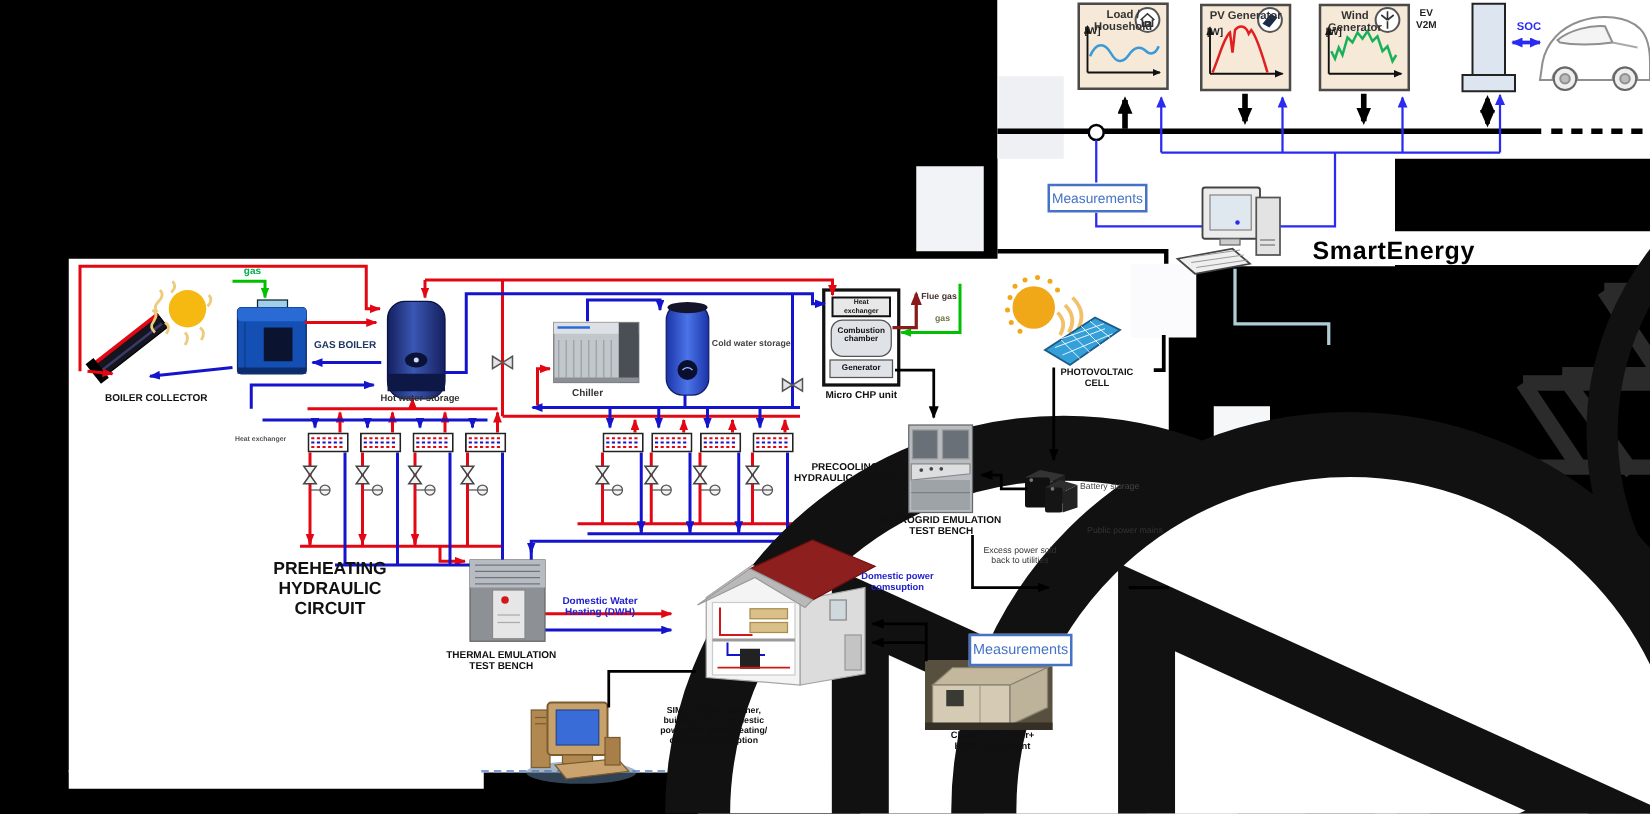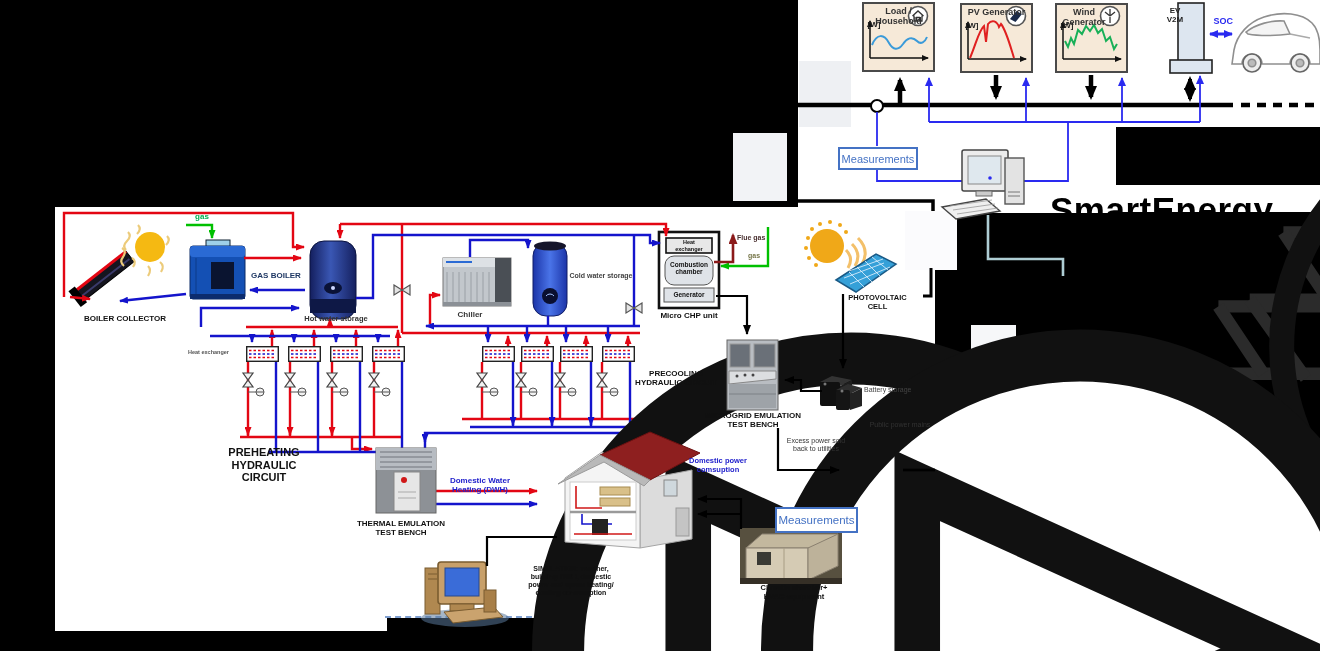--- a/index.html
+++ b/index.html
@@ -568,7 +568,7 @@
     <div class="lbl" style="left:962px;top:21px;width:20px;font-size:8px;color:#222">[W]</div>
     <div class="lbl" style="left:1057px;top:21px;width:20px;font-size:8px;color:#222">[W]</div>
 
-    <div class="lbl" style="left:1164px;top:6px;width:22px;font-size:8px;color:#222">EV
+    <div class="lbl" style="left:1130px;top:6px;width:22px;font-size:8px;color:#222">EV
 V2M</div>
     <div class="lbl" style="left:1203px;top:16px;width:30px;font-size:9px;color:#2a2af0;text-align:right">SOC</div>
 

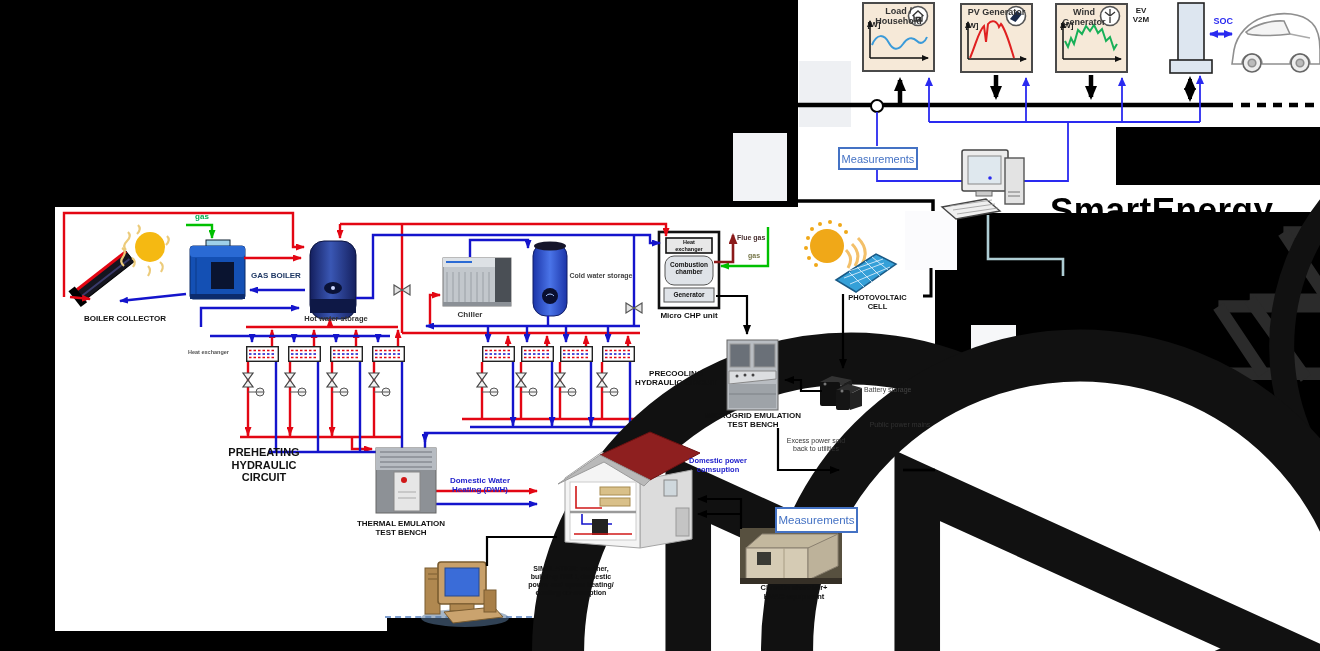--- a/index.html
+++ b/index.html
@@ -559,7 +559,7 @@
   </svg>
 
   <div class="layer">
-    <div class="lbl" style="left:1050px;top:190px;width:250px;font-size:35px;font-weight:800;text-align:left;letter-spacing:0.5px;color:#000">SmartEnergy</div>
+    <div class="lbl" style="left:1050px;top:190px;width:250px;font-size:20px;font-weight:800;text-align:left;letter-spacing:0.5px;color:#000">SmartEnergy</div>
 
     <div class="lbl" style="left:864px;top:6px;width:69px;font-size:9px;color:#333">Load / Household</div>
     <div class="lbl" style="left:962px;top:7px;width:69px;font-size:9px;color:#333">PV Generator</div>

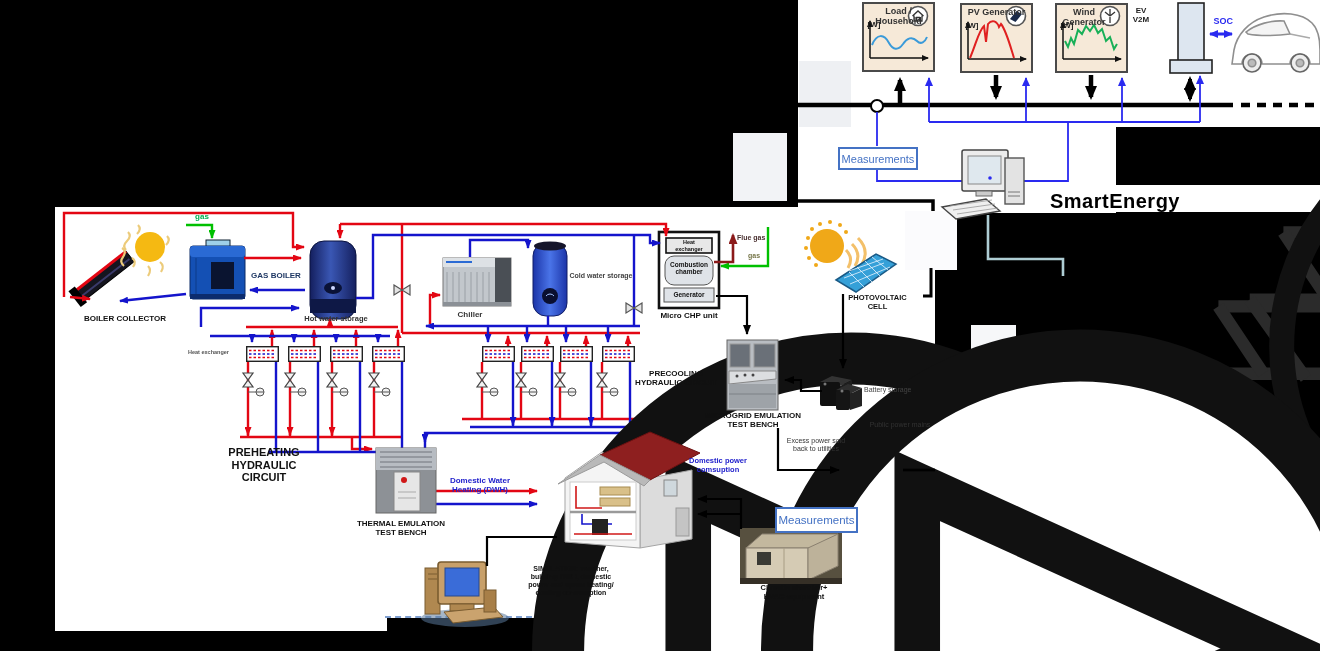--- a/index.html
+++ b/index.html
@@ -598,7 +598,7 @@
 
     <div class="lbl" style="left:632px;top:369px;width:88px;font-size:8px">PRECOOLING
 HYDRAULIC CIRCUIT</div>
-    <div class="lbl" style="left:218px;top:446px;width:92px;font-size:11px">PREHEATING
+    <div class="lbl" style="left:218px;top:446px;width:92px;font-size:14px">PREHEATING
 HYDRAULIC CIRCUIT</div>
     <div class="lbl" style="left:840px;top:294px;width:75px;font-size:7.5px">PHOTOVOLTAIC
 CELL</div>

